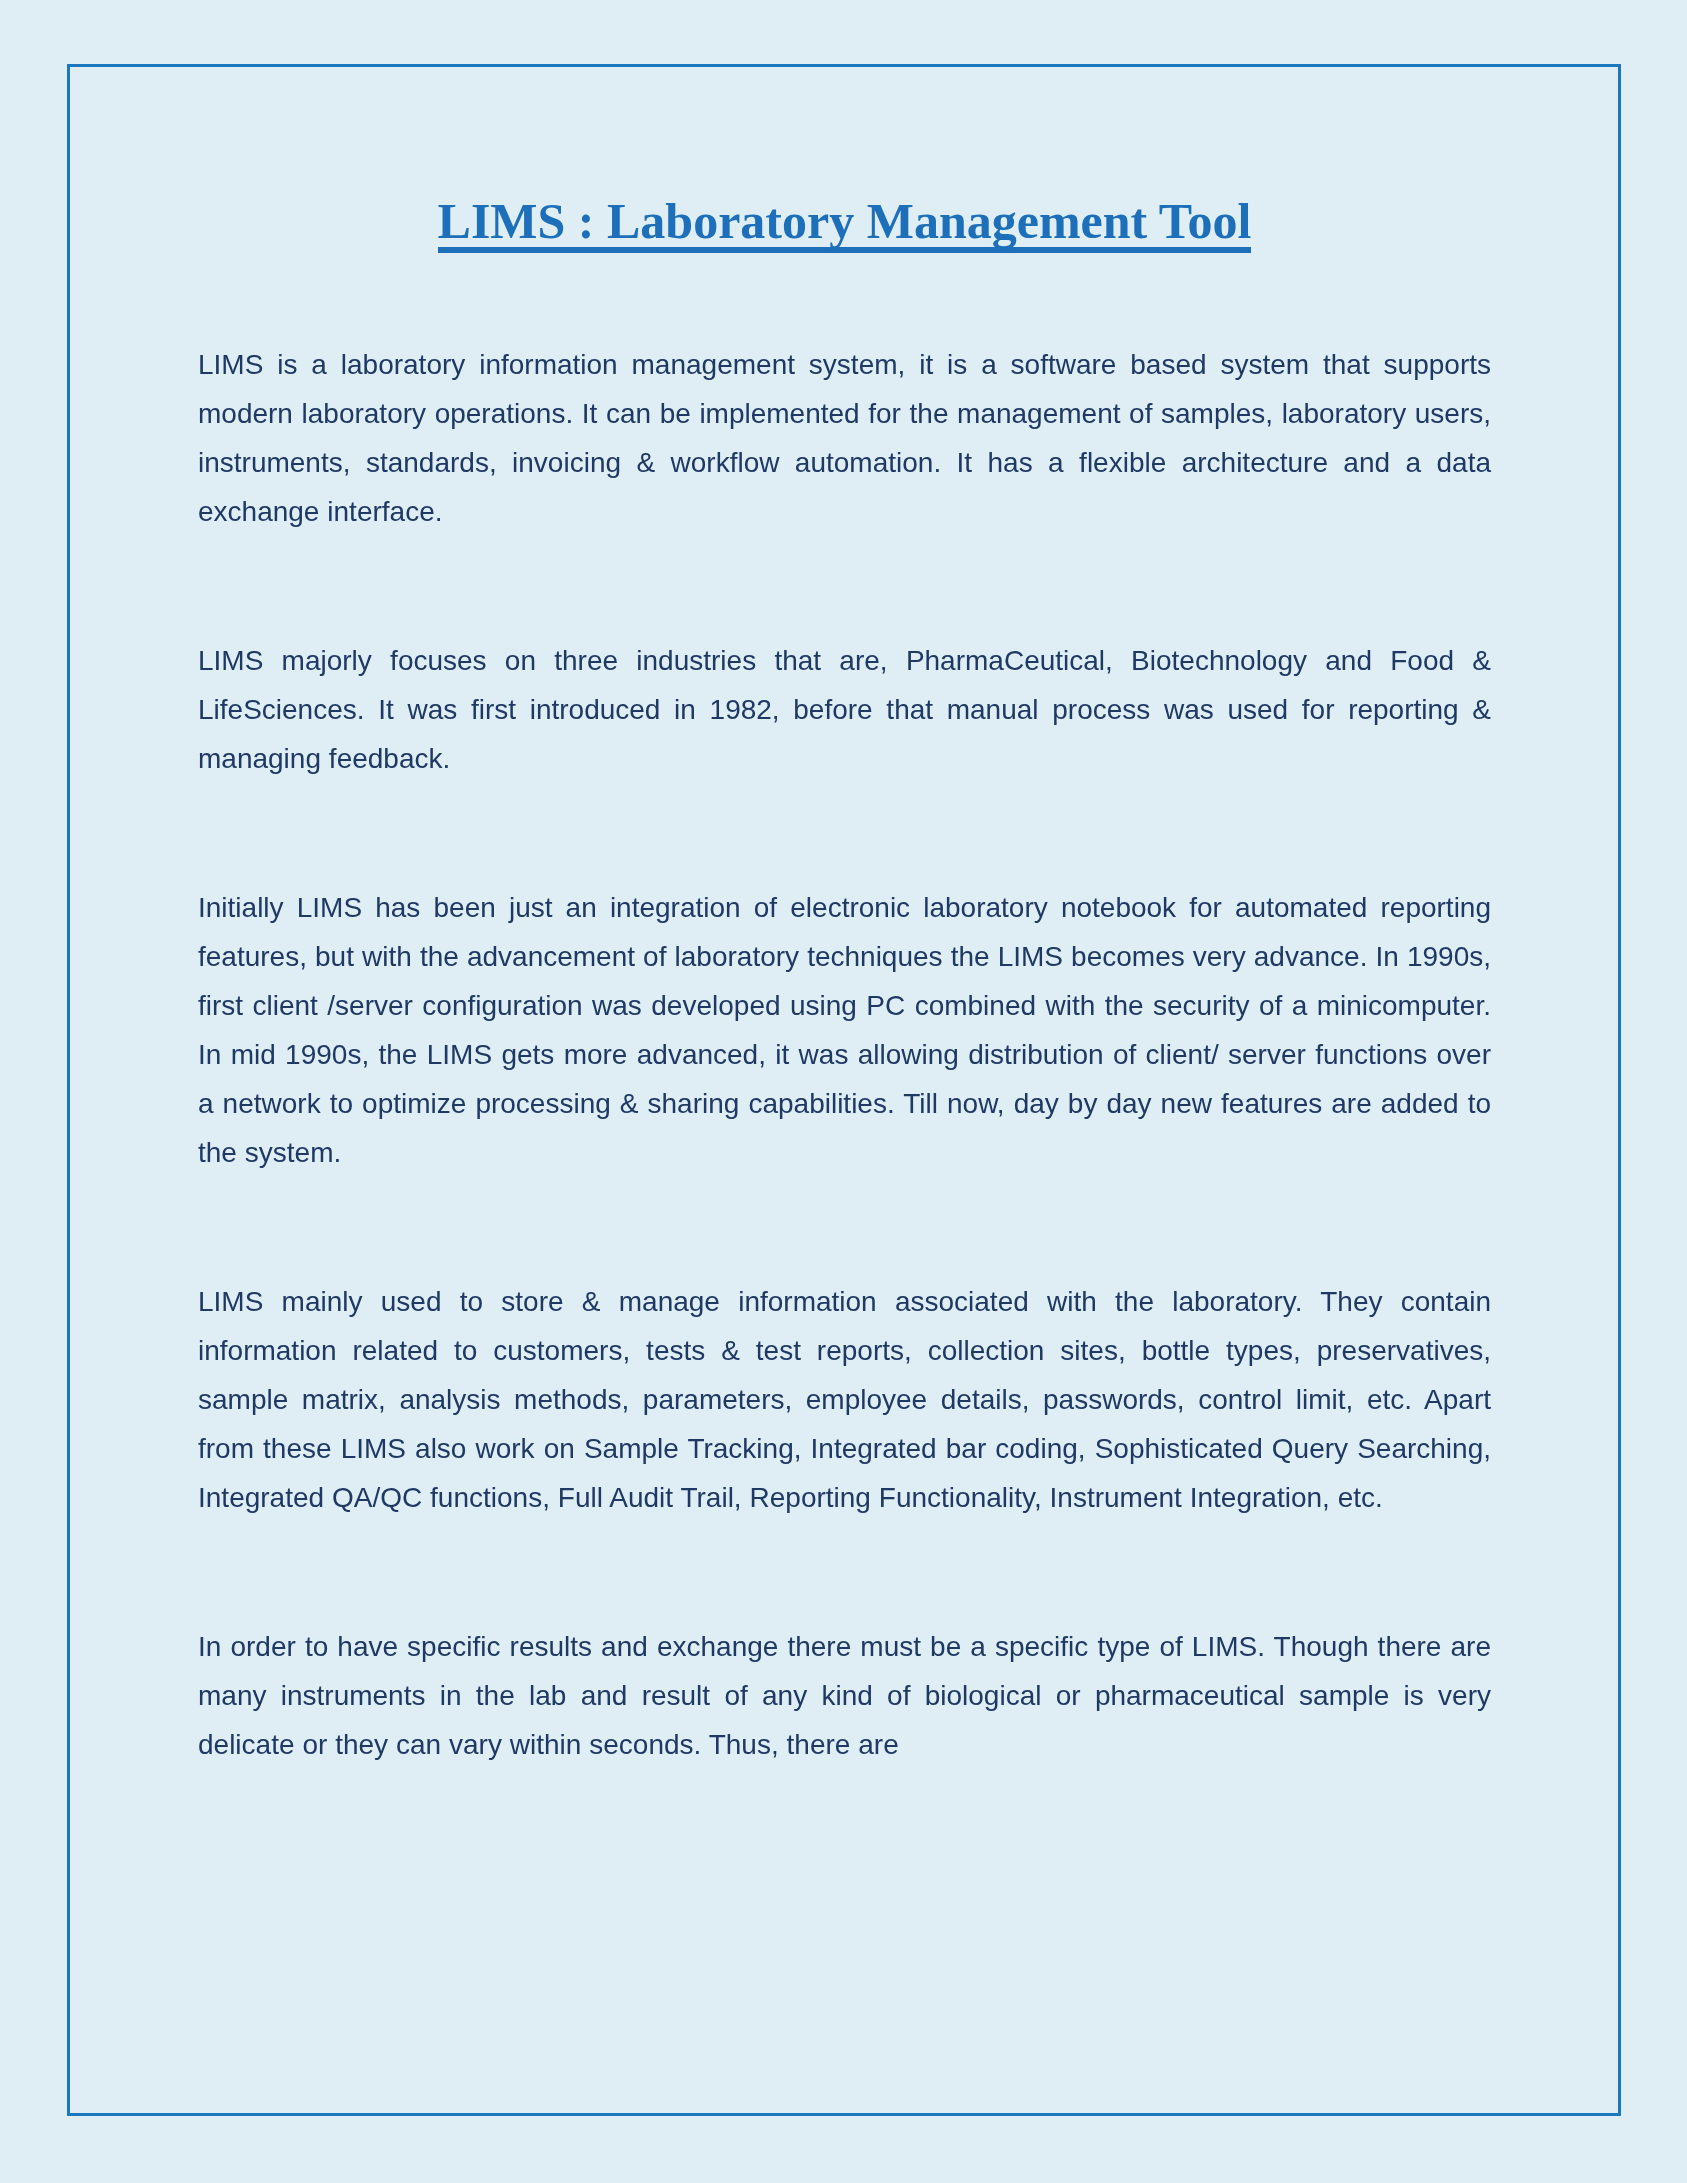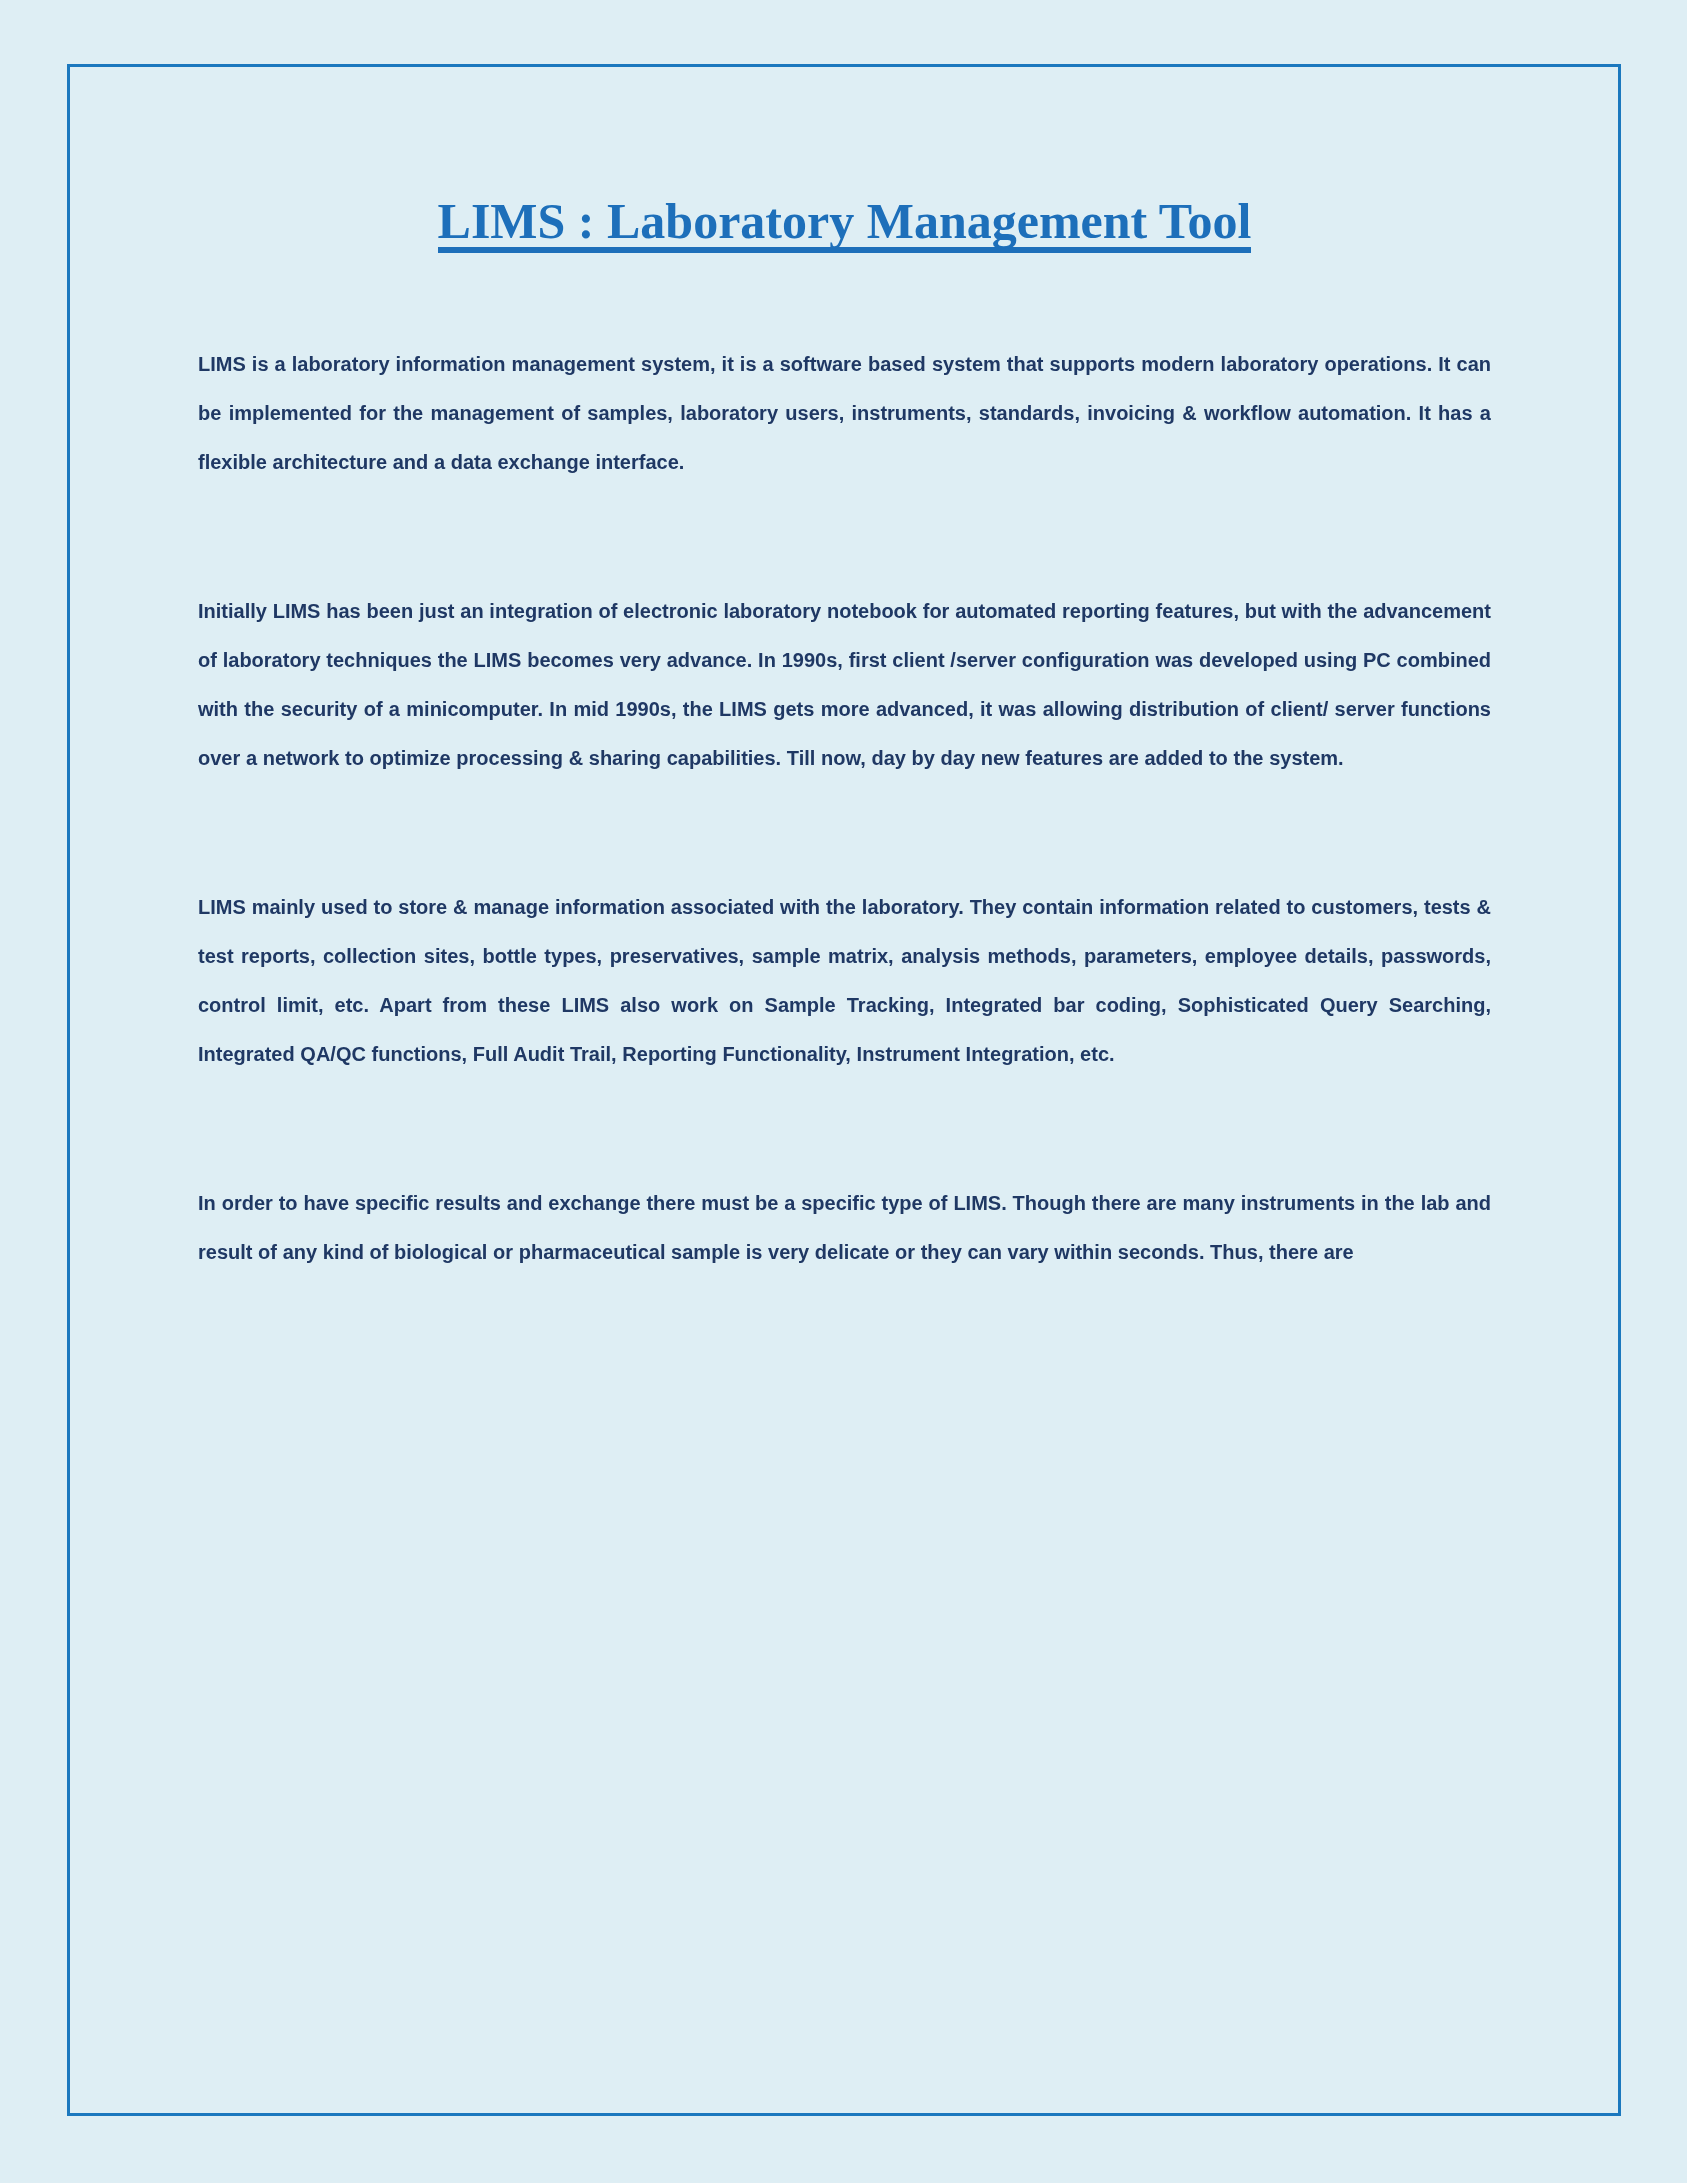--- a/index.html
+++ b/index.html
@@ -82,13 +82,12 @@
   p.para {
     margin: 0 0 0 0;
     font-family: "Liberation Sans", sans-serif;
-    font-size: 20px;
+    font-size: 28px;
     line-height: 49px;
     color: #1f3864;
     text-align: justify;
     text-justify: inter-word;
     word-spacing: 0.1px;
-    font-weight: bold;
   }
 
   p.para + p.para {

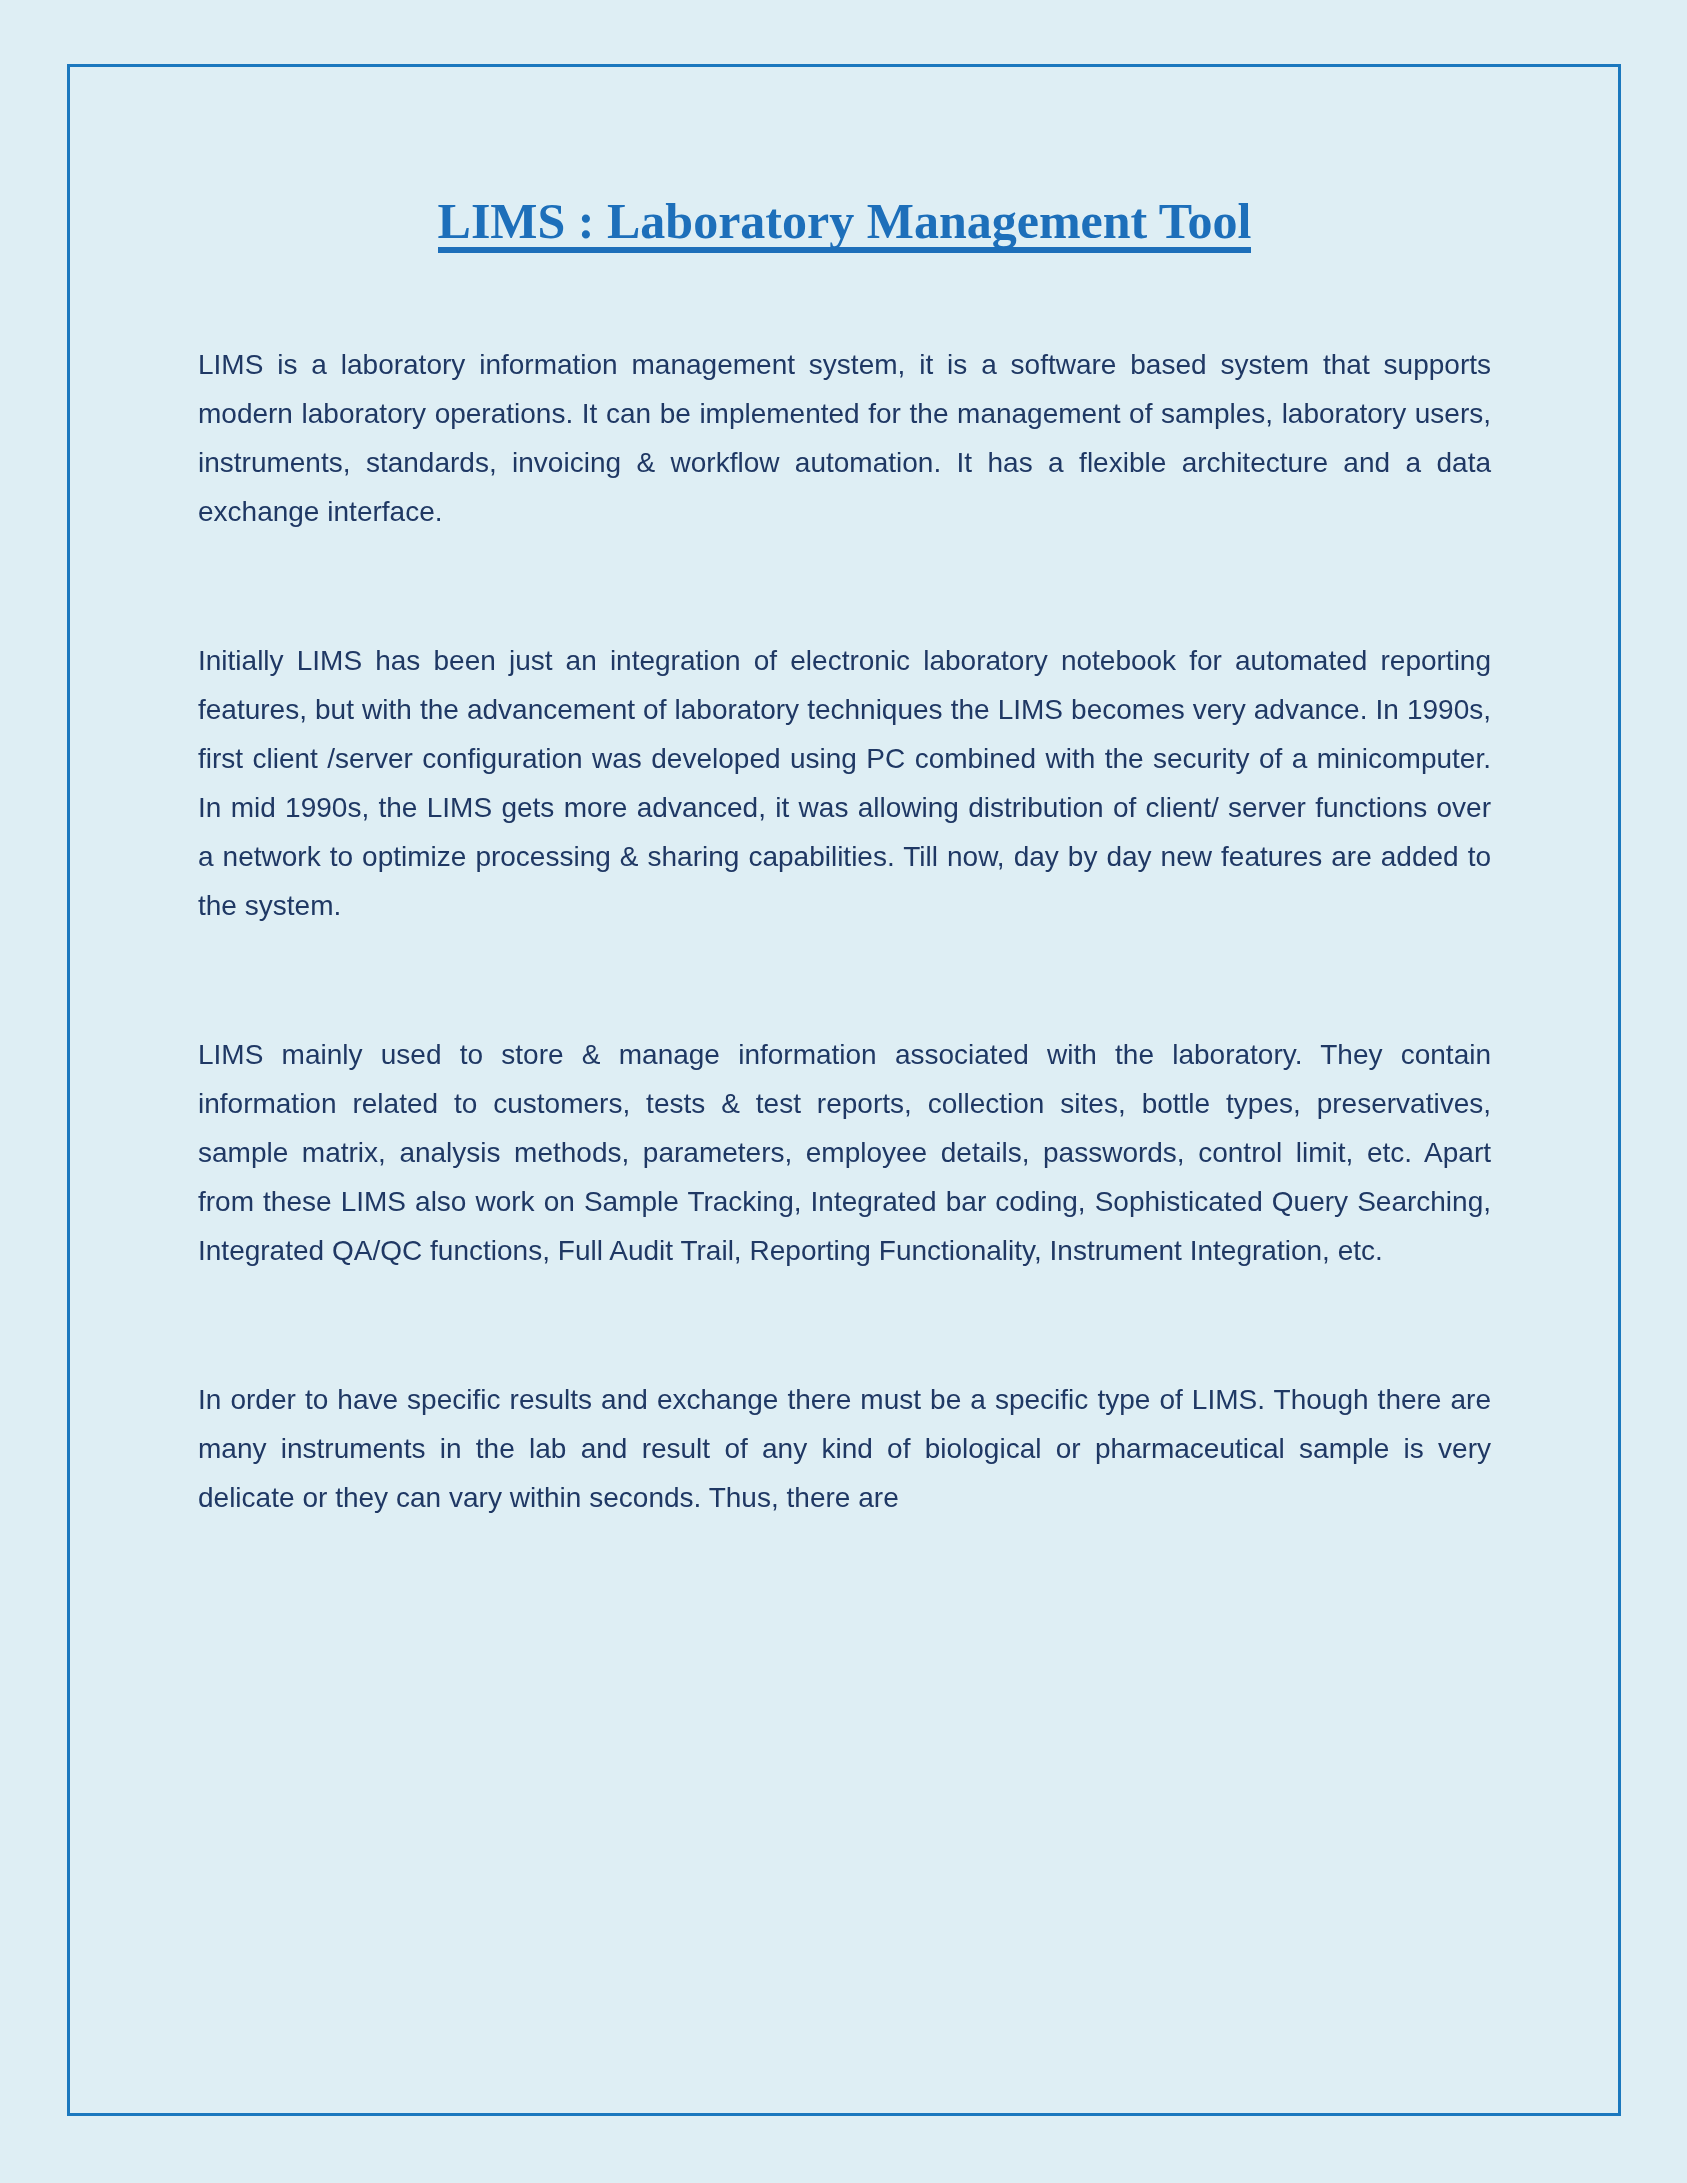--- a/index.html
+++ b/index.html
@@ -113,6 +113,7 @@
 
     <div class="body-text">
       <p class="para">LIMS is a laboratory information management system, it is a software based system that supports modern laboratory operations. It can be implemented for the management of samples, laboratory users, instruments, standards, invoicing &amp; workflow automation. It has a flexible architecture and a data exchange interface.</p>
+      <p class="para">LIMS majorly focuses on three industries that are, PharmaCeutical, Biotechnology and Food &amp; LifeSciences. It was first introduced in 1982, before that manual process was used for reporting &amp; managing feedback.</p>
       <p class="para">Initially LIMS has been just an integration of electronic laboratory notebook for automated reporting features, but with the advancement of laboratory techniques the LIMS becomes very advance. In 1990s, first client /server configuration was developed using PC combined with the security of a minicomputer. In mid 1990s, the LIMS gets more advanced, it was allowing distribution of client/ server functions over a network to optimize processing &amp; sharing capabilities. Till now, day by day new features are added to the system.</p>
       <p class="para">LIMS mainly used to store &amp; manage information associated with the laboratory. They contain information related to customers, tests &amp; test reports, collection sites, bottle types, preservatives, sample matrix, analysis methods, parameters, employee details, passwords, control limit, etc. Apart from these LIMS also work on Sample Tracking, Integrated bar coding, Sophisticated Query Searching, Integrated QA/QC functions, Full Audit Trail, Reporting Functionality, Instrument Integration, etc.</p>
       <p class="para">In order to have specific results and exchange there must be a specific type of LIMS. Though there are many instruments in the lab and result of any kind of biological or pharmaceutical sample is very delicate or they can vary within seconds. Thus, there are</p>

